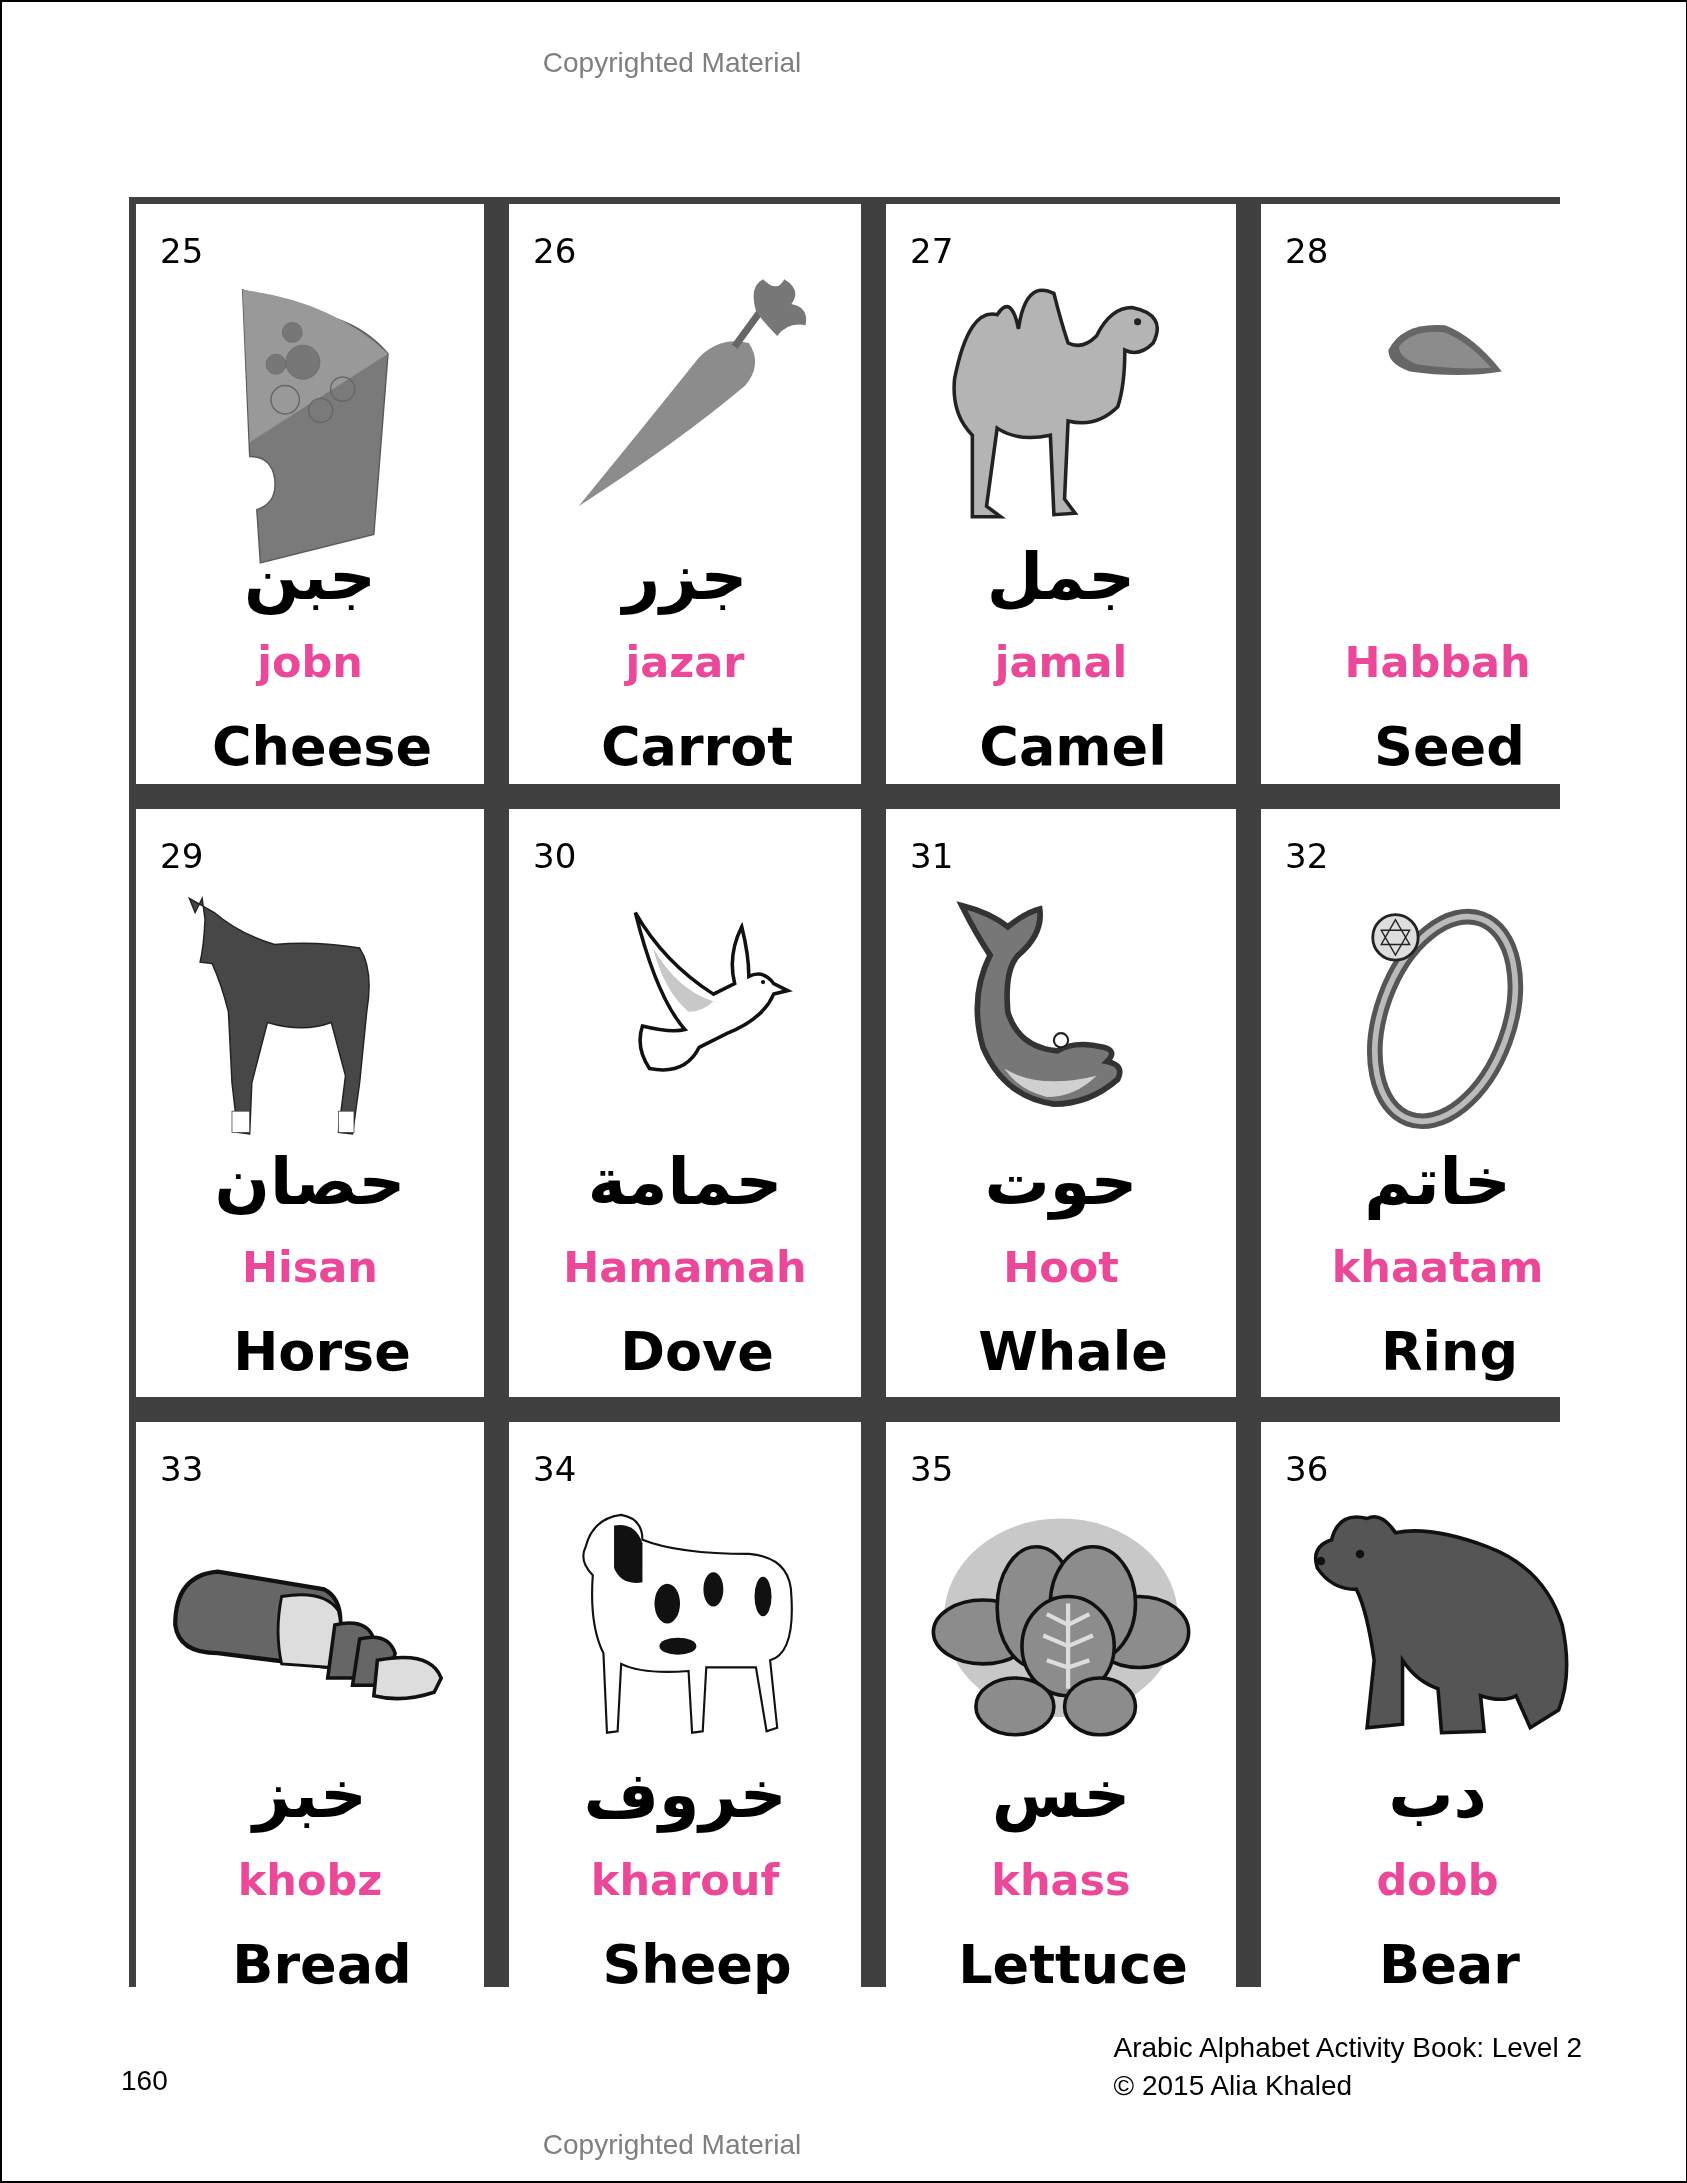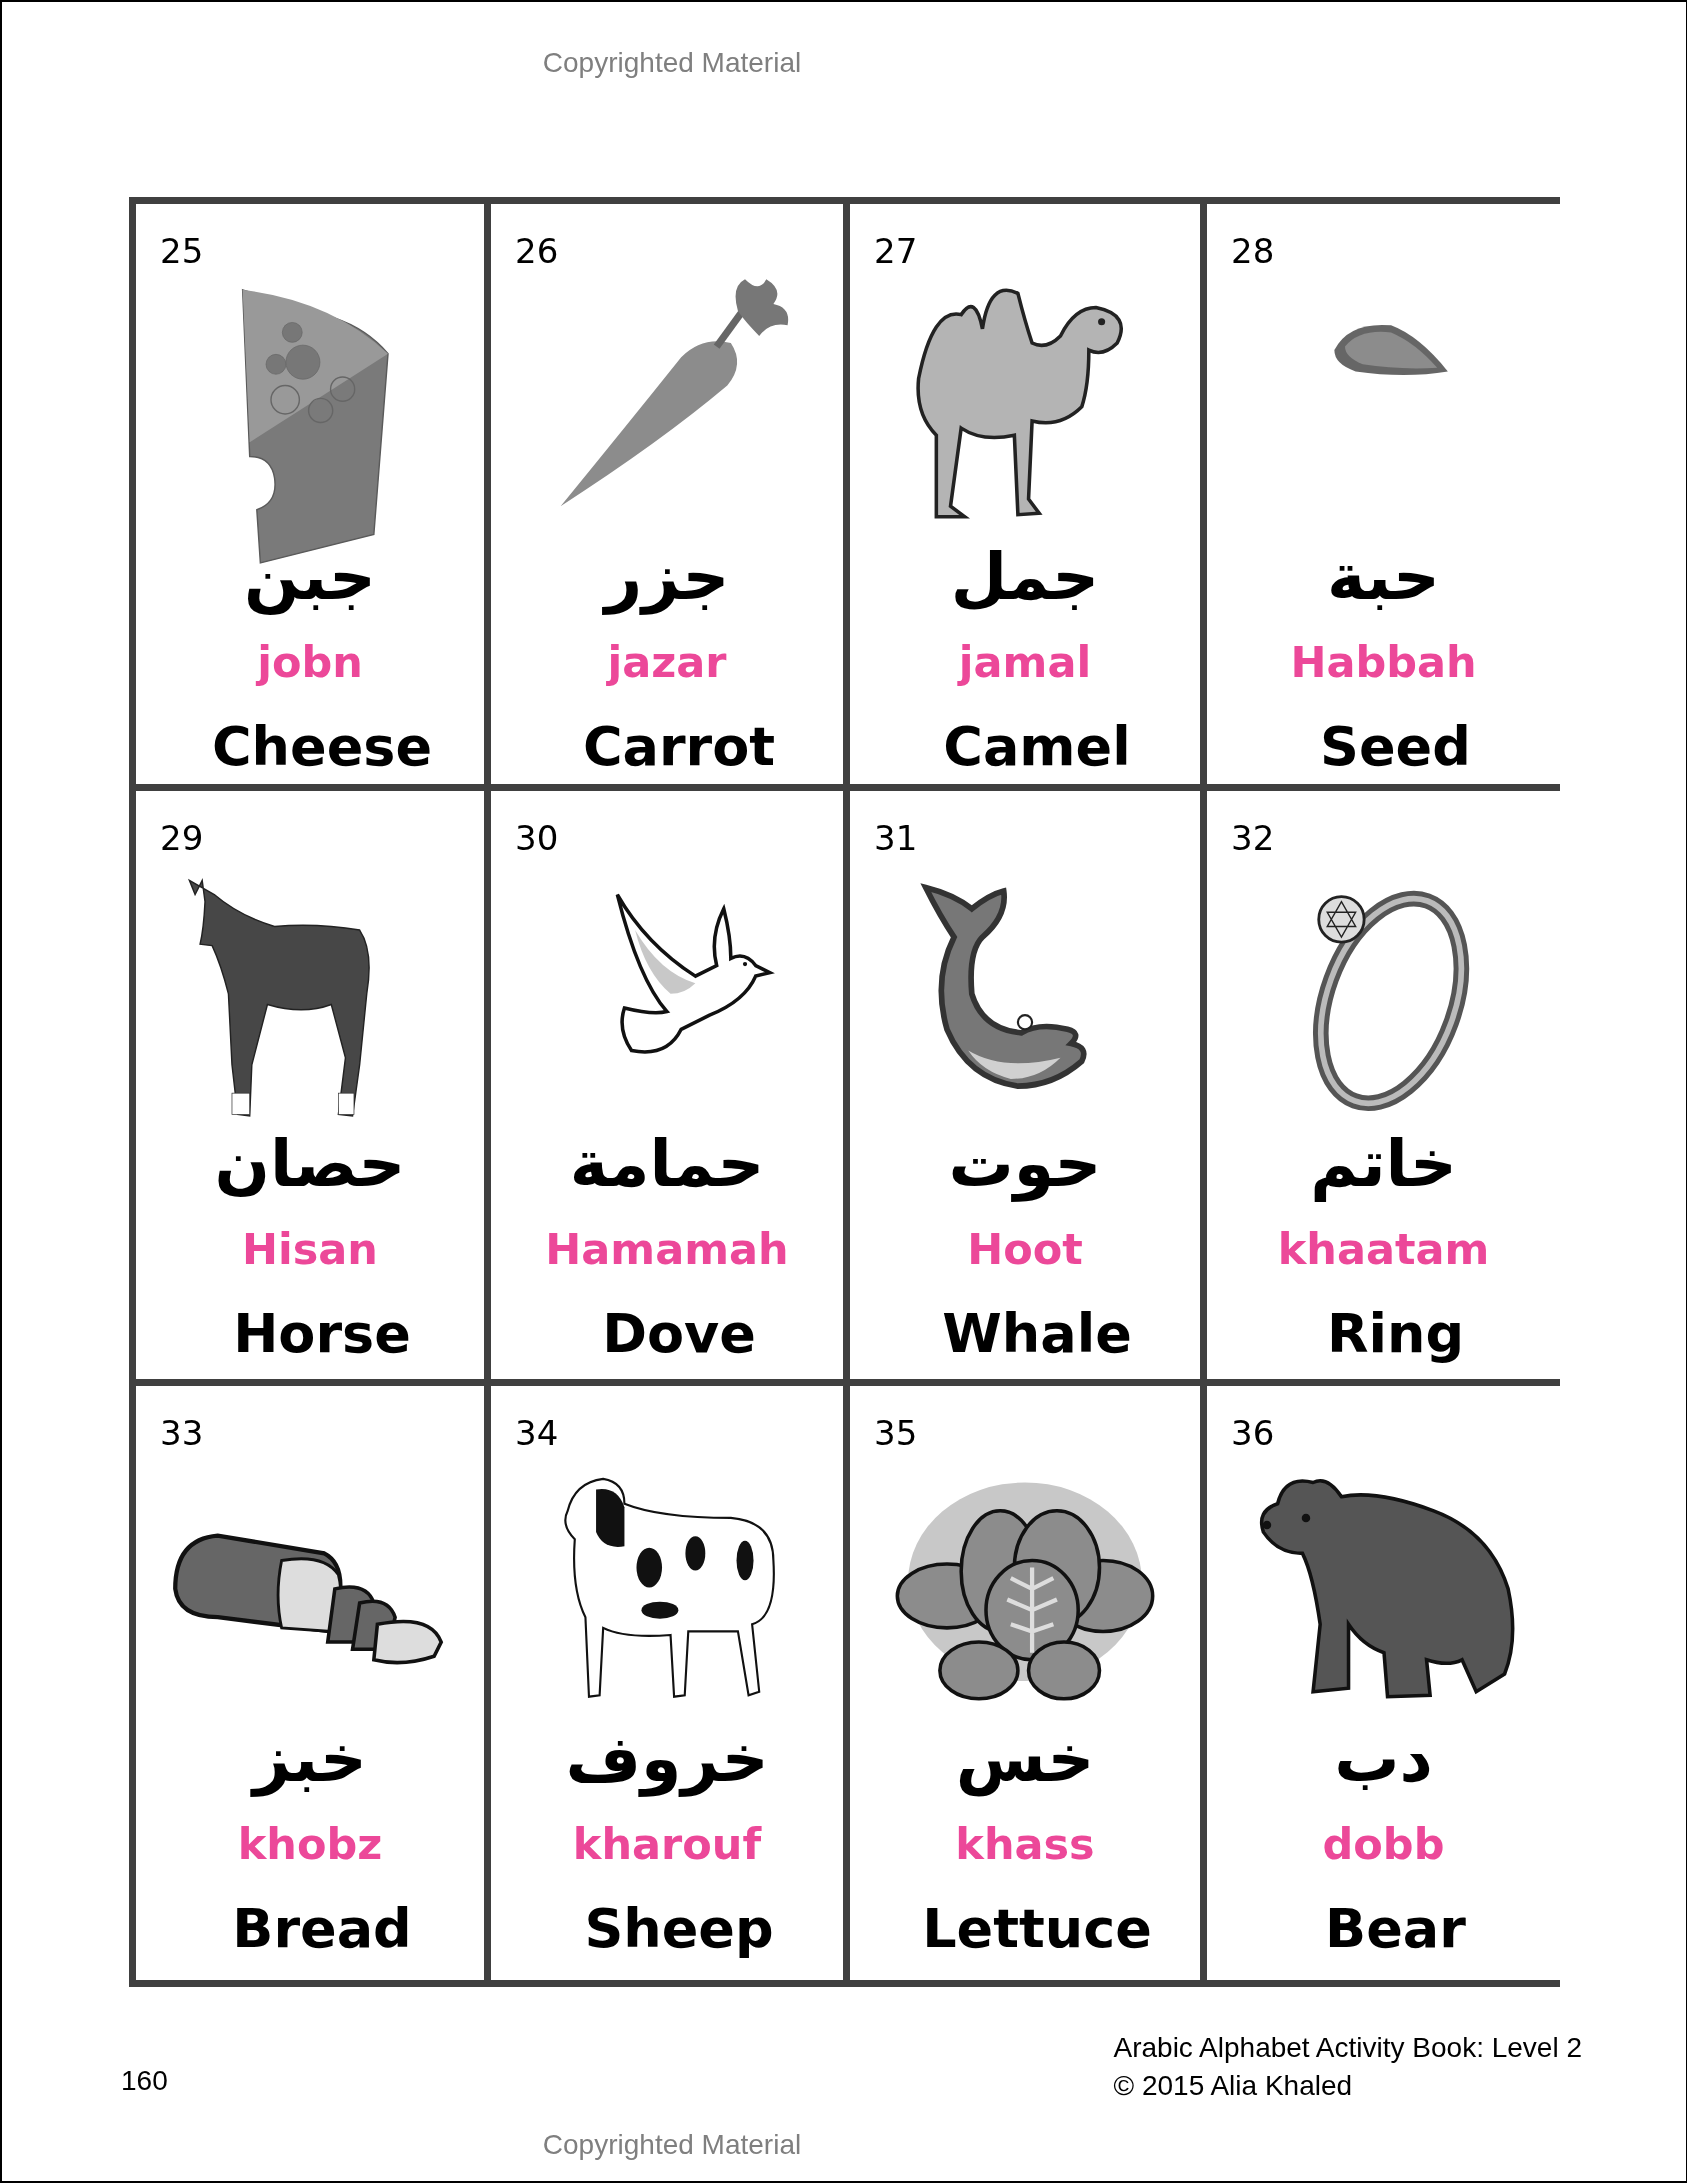--- a/index.html
+++ b/index.html
@@ -9,7 +9,7 @@
   .wm-top { top: 47px; }
   .wm-bottom { top: 2129px; }
   .grid { position: absolute; left: 129px; top: 197px; width: 1431px; height: 1790px; background: #404040; display: grid;
-          grid-template-columns: 348px 352px 350px 353px; grid-template-rows: 580px 588px 594px; gap: 7px; padding: 7px; box-sizing: border-box; }
+          grid-template-columns: 348px 352px 350px 353px; grid-template-rows: 580px 588px 594px; gap: 25px; padding: 7px; box-sizing: border-box; }
   .card { background: #fff; position: relative; overflow: hidden; }
   .card-num { position: absolute; left: 24px; top: 27px; font-family: "DejaVu Sans", sans-serif; font-size: 34px; color: #000; }
   .card-img { position: absolute; left: 0; right: 0; top: 50px; height: 327px; display: flex; align-items: center; justify-content: center; }

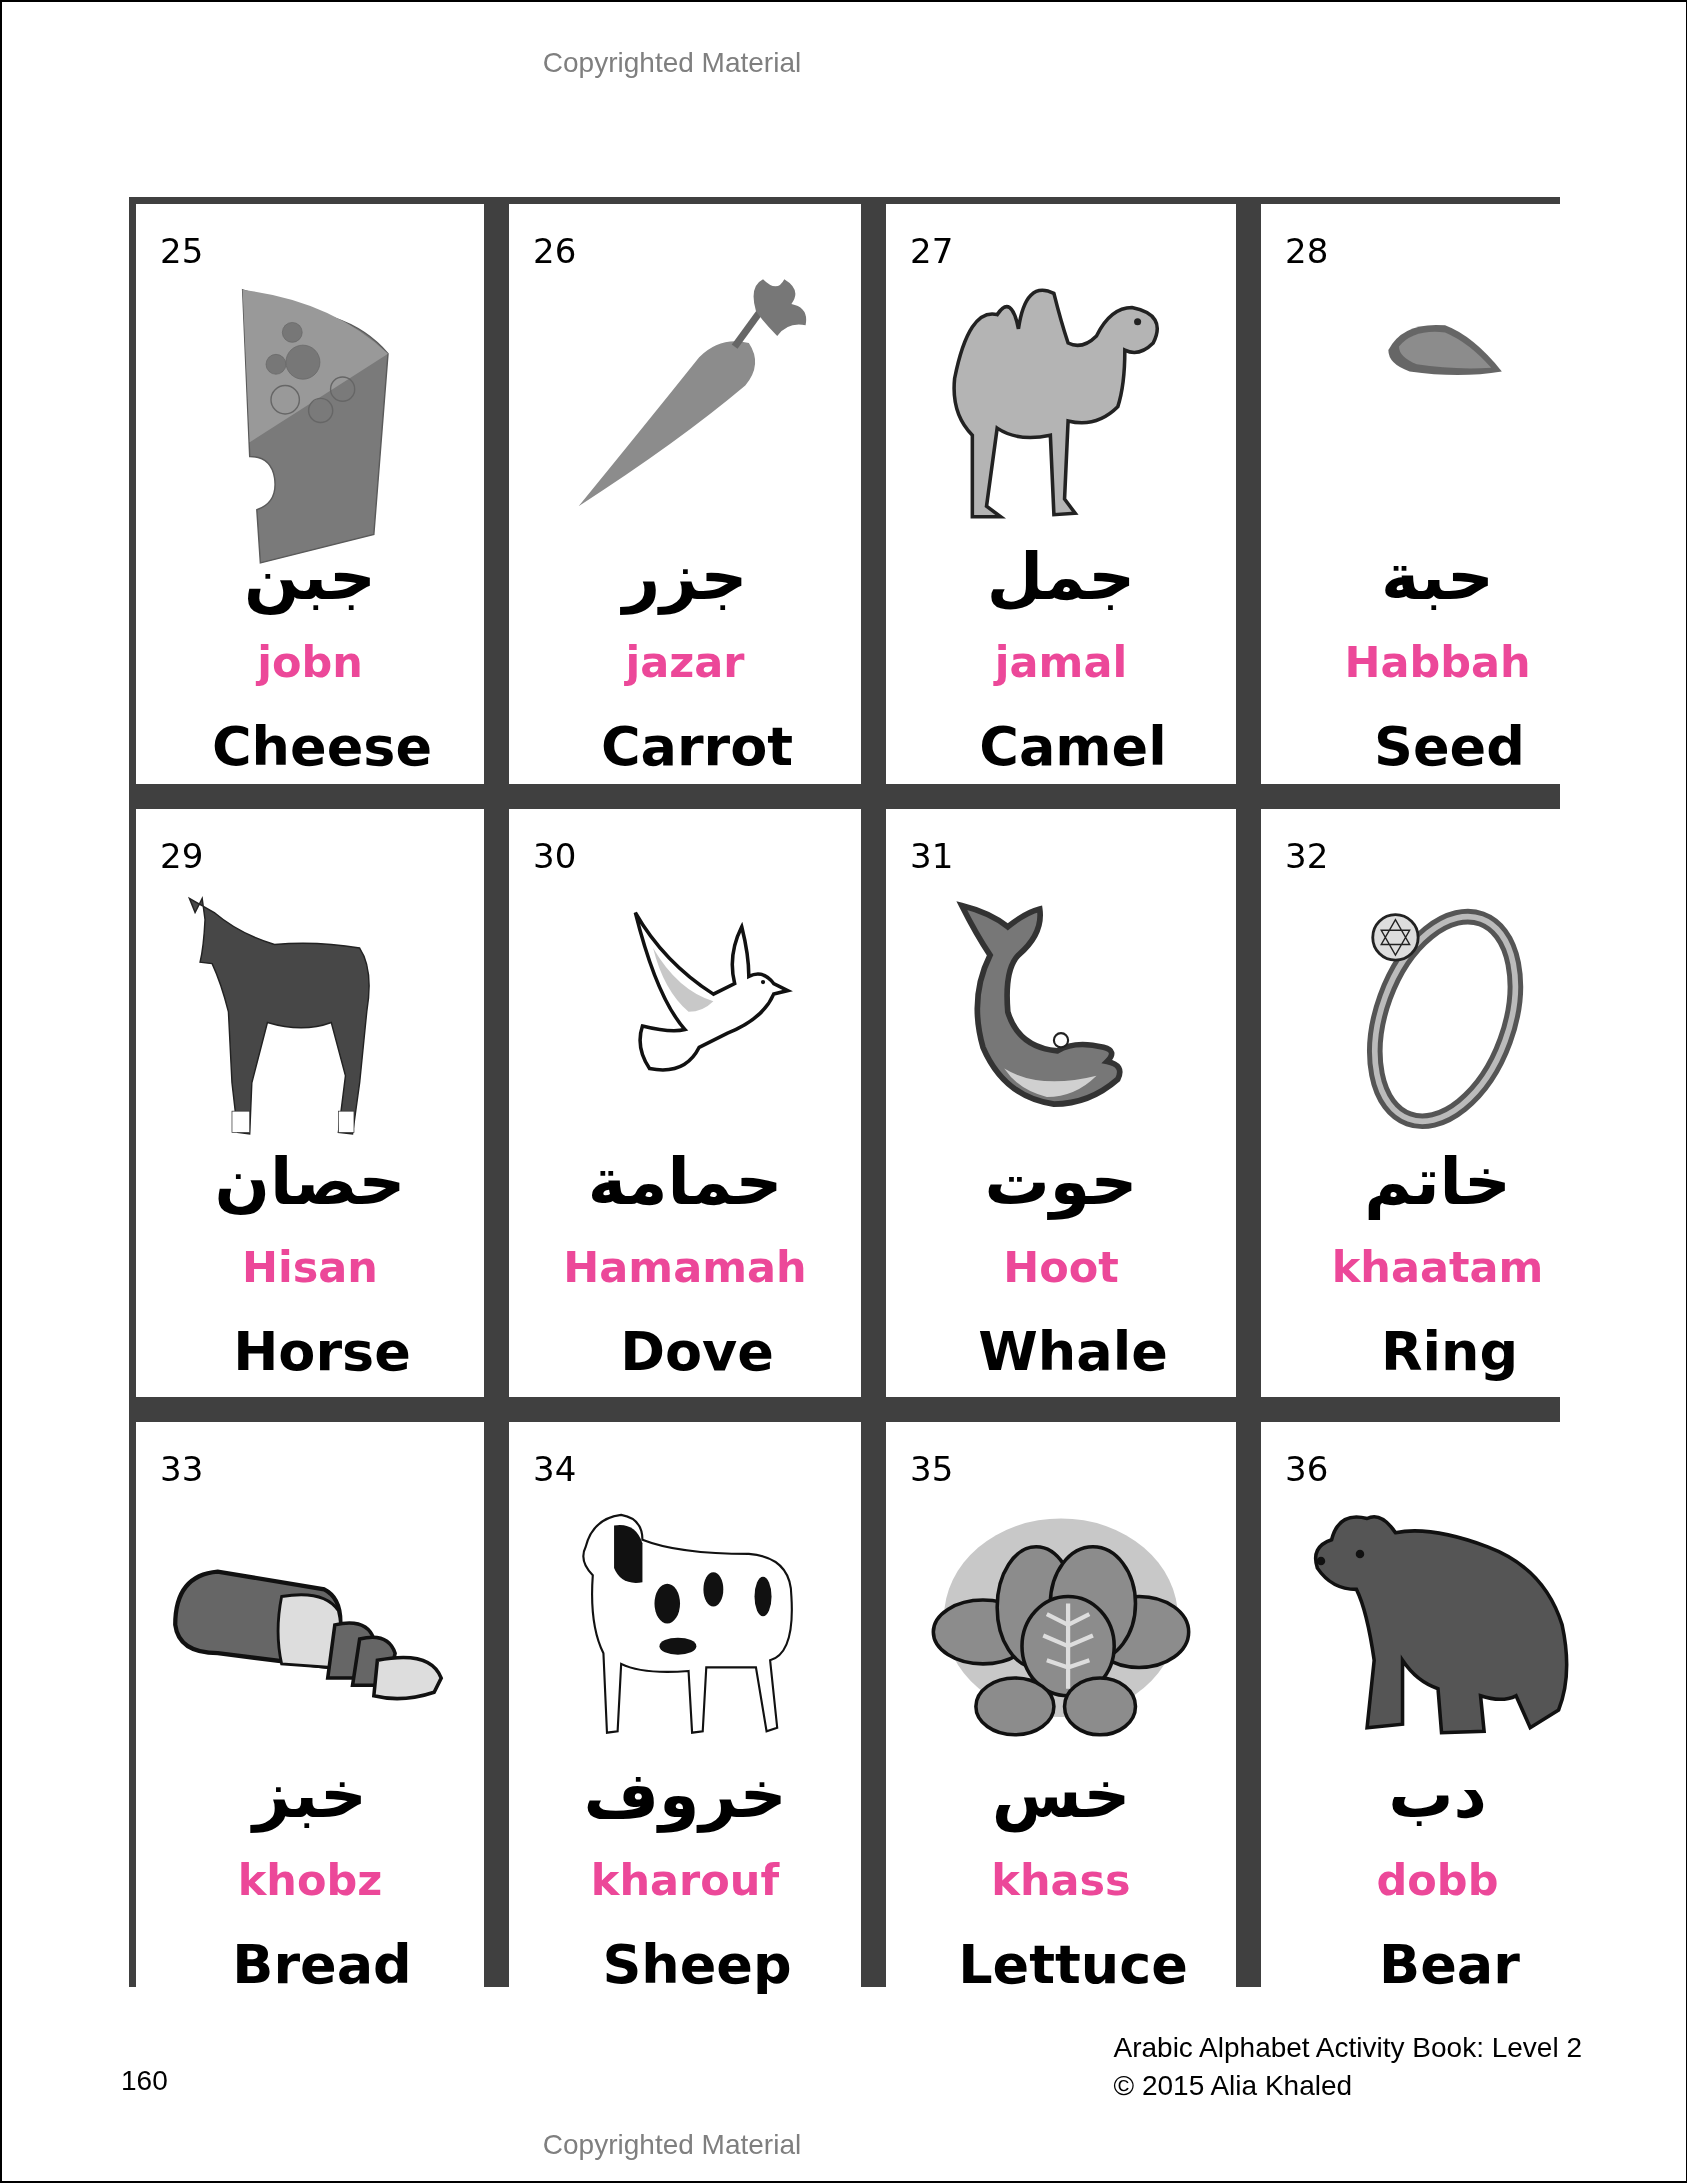--- a/index.html
+++ b/index.html
@@ -83,7 +83,6 @@
         <path d="M155 115 Q175 90 220 95 Q255 110 285 145 Q230 148 180 140 Q155 130 155 115 Z" fill="#8c8c8c"></path>
       </svg>
     </div>
-    <div class="card-ar">حبة</div>
     <div class="card-tr">Habbah</div>
     <div class="card-en">Seed</div>
   </div>

